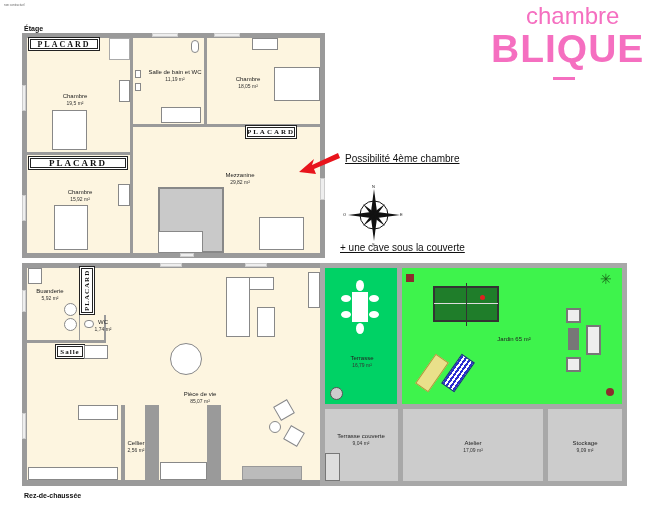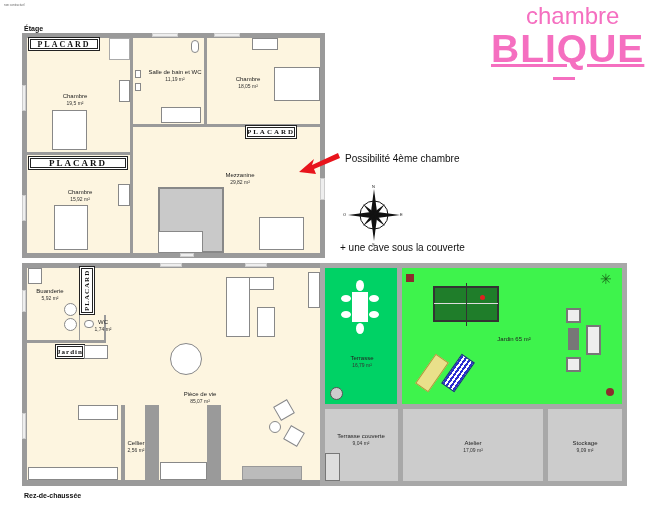--- a/index.html
+++ b/index.html
@@ -18,7 +18,7 @@
   .furn { position: absolute; background: #fff; border: 1px solid #888; }
   .win { position: absolute; background: #eee; border: 1px solid #ccc; }
   .logo1 { position: absolute; color: #f56fc0; font-size: 24px; }
-  .logo2 { position: absolute; color: #f56fc0; font-size: 39px; font-weight: bold; letter-spacing: 1px; text-decoration: underline; }
+  .logo2 { position: absolute; color: #f56fc0; font-size: 39px; font-weight: bold; letter-spacing: 1px; }
   .note { position: absolute; font-size: 10px; color: #111; }
   .green1 { background: #00d265; }
   .green2 { background: #3ef34c; }

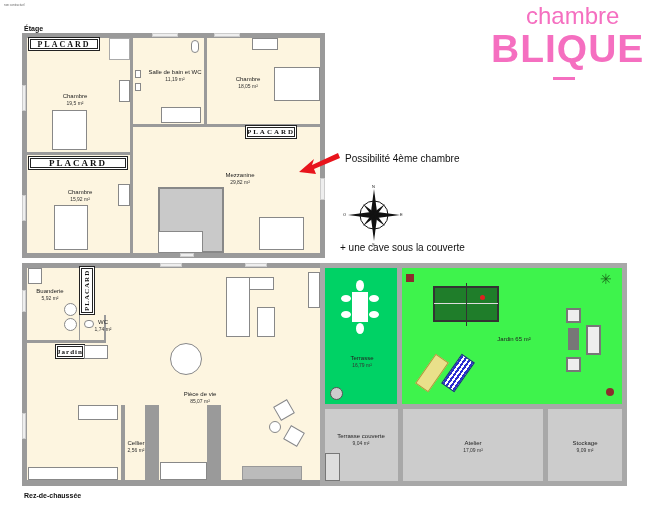--- a/index.html
+++ b/index.html
@@ -19,7 +19,7 @@
   .win { position: absolute; background: #eee; border: 1px solid #ccc; }
   .logo1 { position: absolute; color: #f56fc0; font-size: 24px; }
   .logo2 { position: absolute; color: #f56fc0; font-size: 39px; font-weight: bold; letter-spacing: 1px; }
-  .note { position: absolute; font-size: 10px; color: #111; }
+  .note { position: absolute; font-size: 10px; color: #111; text-decoration: underline; }
   .green1 { background: #00d265; }
   .green2 { background: #3ef34c; }
   .gray-room { position: absolute; background: #cccccc; }

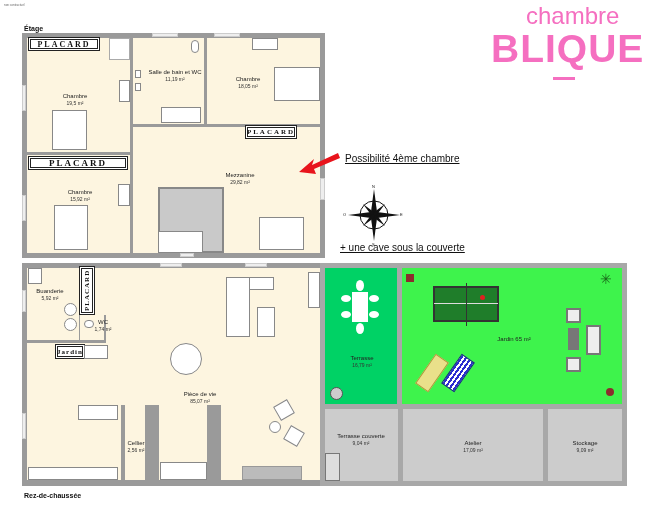--- a/index.html
+++ b/index.html
@@ -142,7 +142,7 @@
   <div class="win" style="left:320px;top:315px;width:5px;height:60px;"></div>
 
   <div class="placard v" style="left:81px;top:268px;width:12px;height:45px;font-size:7px;">PLACARD</div>
-  <div class="placard" style="left:57px;top:346px;width:26px;height:11px;font-size:7px;letter-spacing:1px;">Jardin</div>
+  <div class="placard" style="left:57px;top:346px;width:26px;height:11px;font-size:7px;letter-spacing:1px;">Salle</div>
   <div class="furn" style="left:84px;top:345px;width:24px;height:14px;"></div>
 
   <div class="furn" style="left:28px;top:268px;width:14px;height:16px;"></div>

